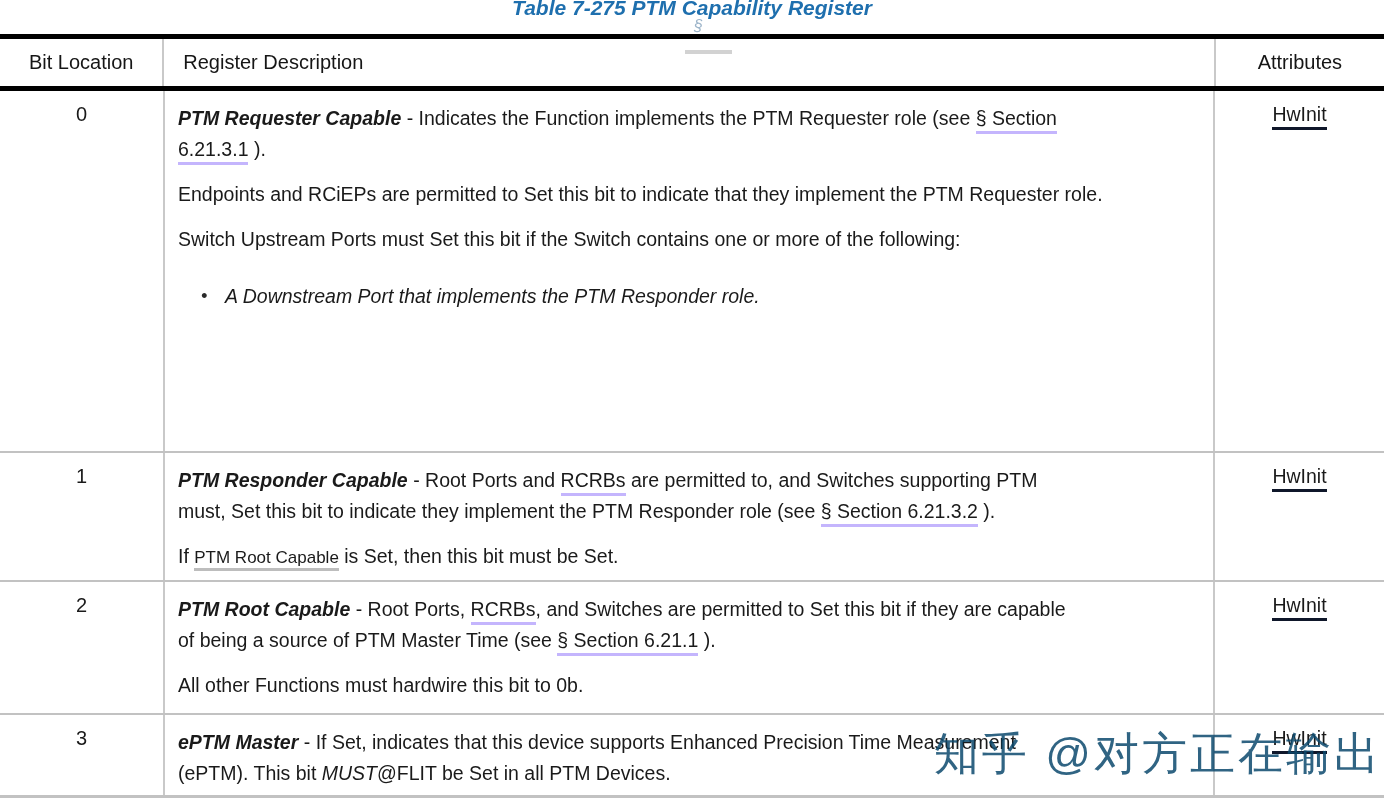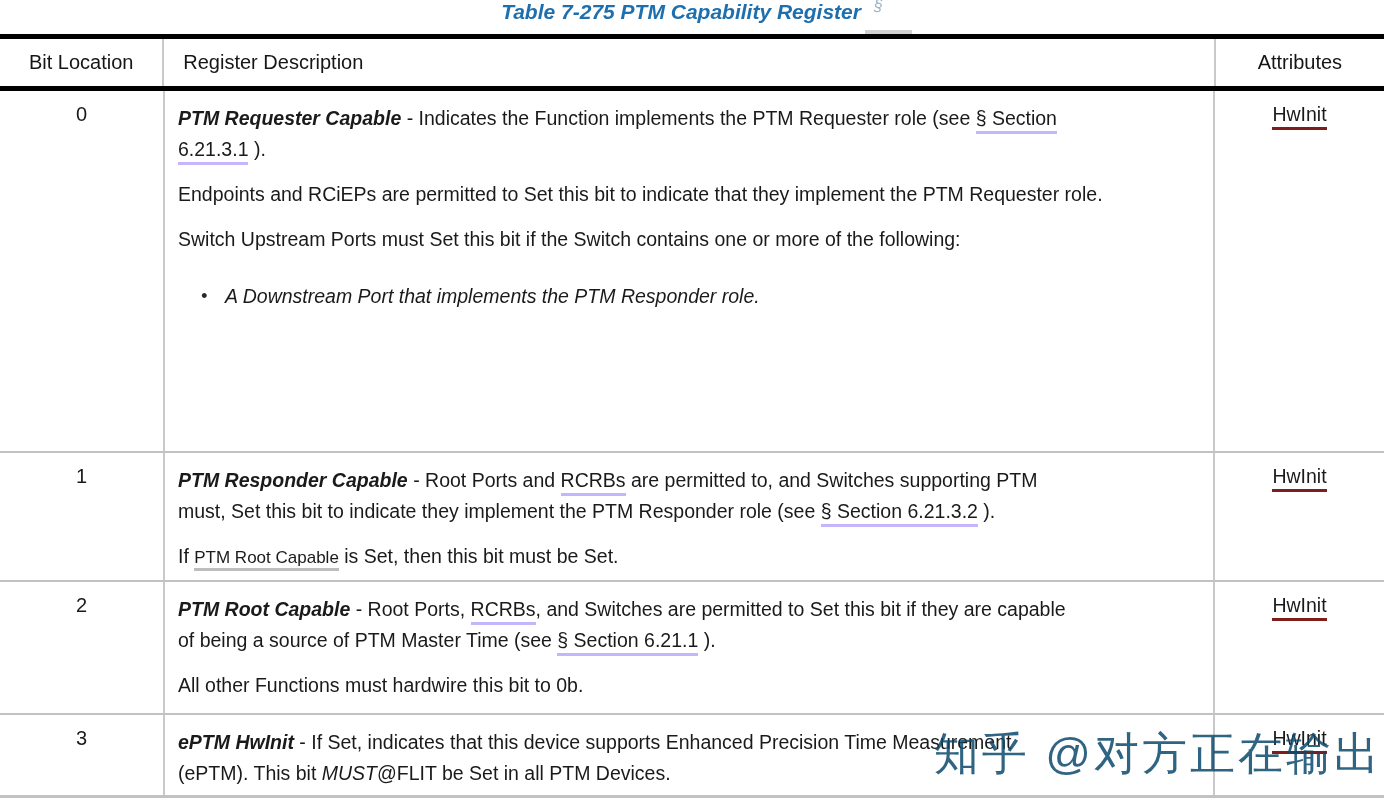--- a/index.html
+++ b/index.html
@@ -13,8 +13,8 @@
 
   
   .doc-title {
-    height: 34px; display: flex; align-items: flex-start; justify-content: center;
-    font-style: italic; font-weight: 600; font-size: 21px; color: #1e6fae;
+    height: 34px; display: flex; align-items: center; justify-content: center;
+    font-style: italic; font-weight: 600; font-size: 21px; color: #1e6fae; flex-direction: column;
   }
   .anchor {
     font-style: italic; font-weight: 400; font-size: 16px; color: #9cb4c9;

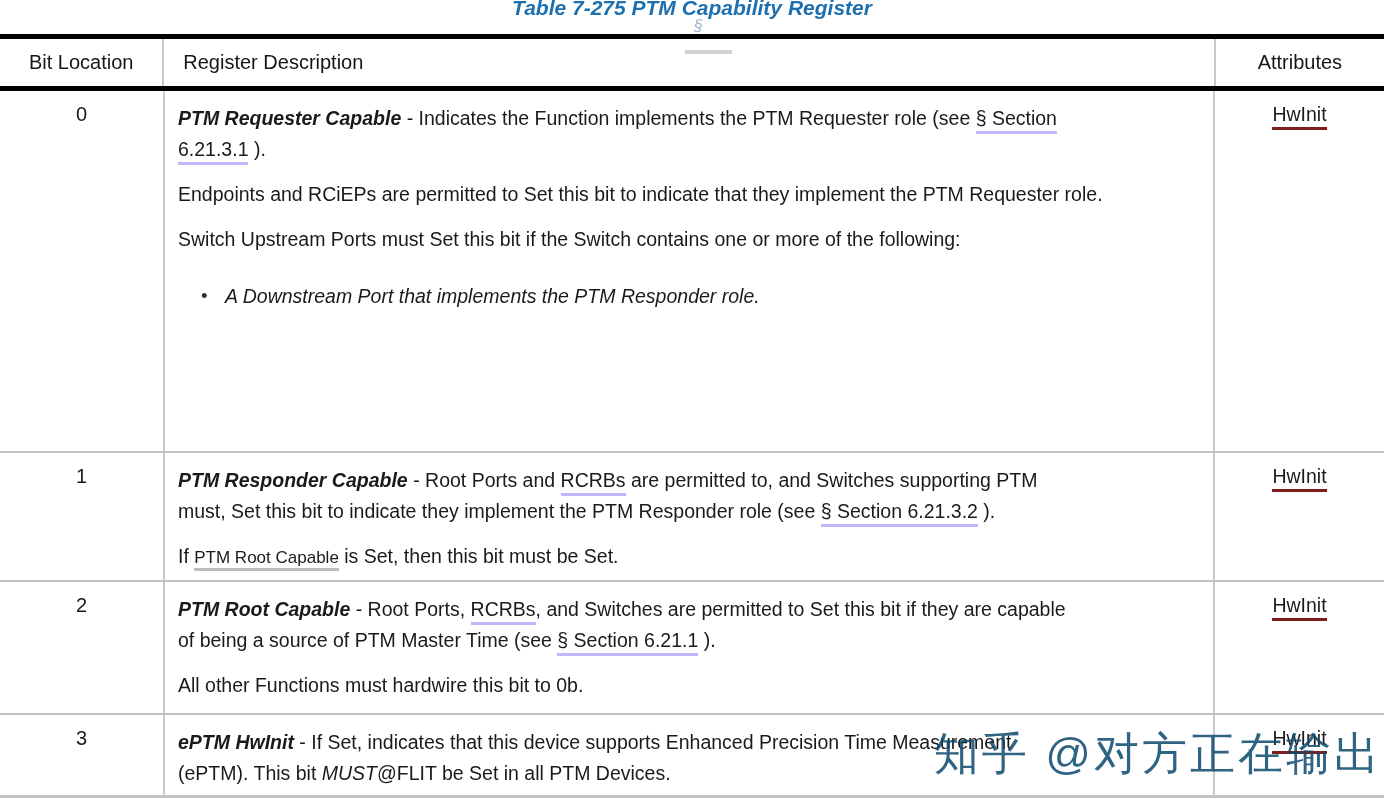--- a/index.html
+++ b/index.html
@@ -52,7 +52,7 @@
   .em   { font-style: italic; }
   .lnk  { border-bottom: 3px solid #c4b5fd; padding-bottom: 2px; }
   .xref { font-size: 17px; border-bottom: 3px solid #bdbdbd; padding-bottom: 1px; }
-  .attr-link { border-bottom: 3px solid #7f1d1d; padding-bottom: 2px; }
+  .attr-link { border-bottom: 3px solid #0f172a; padding-bottom: 2px; }
 
   .bullets { list-style: none; margin: 26px 0 0 0; padding: 0; font-style: italic; }
   .bullets li { position: relative; padding-left: 47px; margin: 0 0 12px 0; }

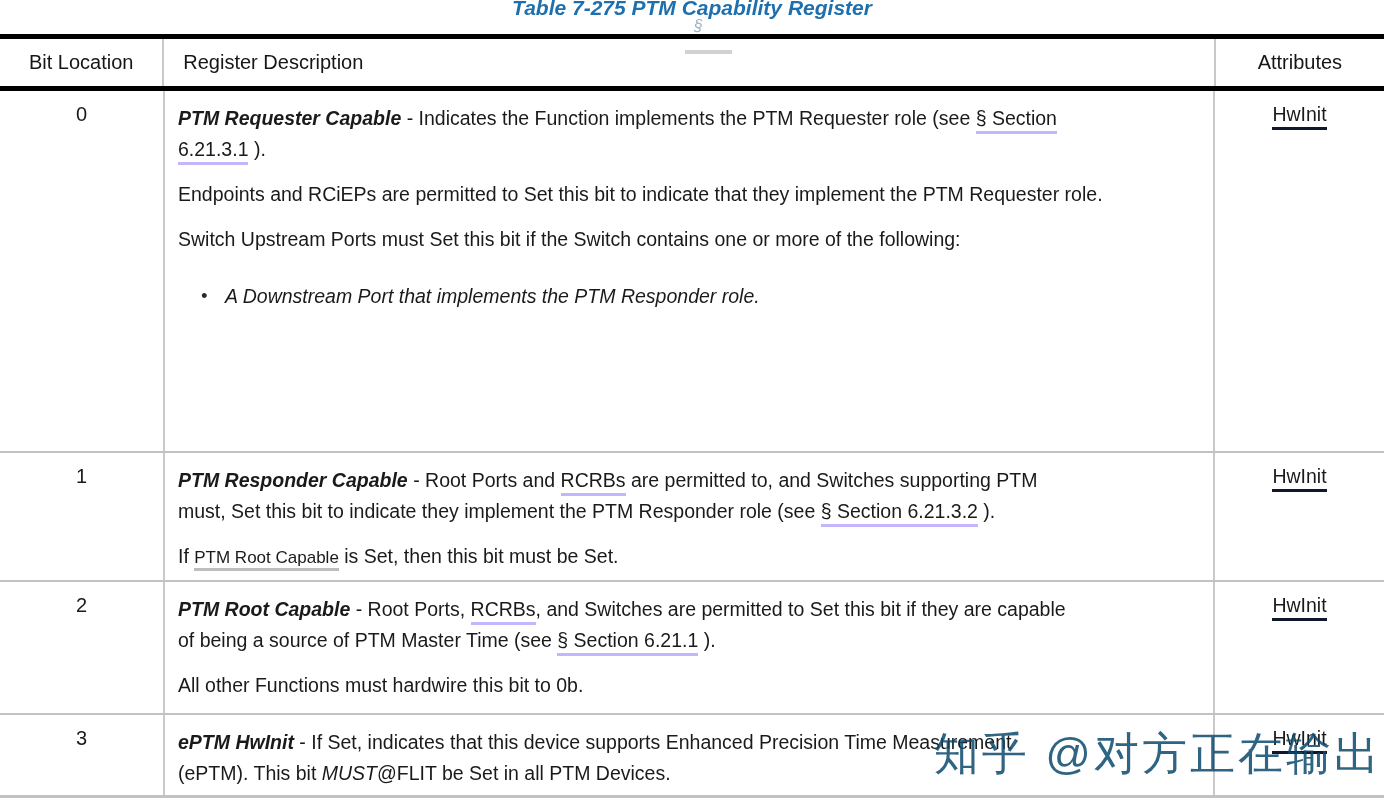--- a/index.html
+++ b/index.html
@@ -120,7 +120,7 @@
     <div class="trow r3">
       <div class="c1 bit">3</div>
       <div class="c2 desc">
-        <p class="para"><span class="lead">ePTM HwInit</span><span> - If Set, indicates that this device supports Enhanced Precision Time Measurement</span><br><span>(ePTM). This bit </span><span class="em">MUST</span><span>@FLIT be Set in all PTM Devices.</span></p>
+        <p class="para"><span class="lead">ePTM Master</span><span> - If Set, indicates that this device supports Enhanced Precision Time Measurement</span><br><span>(ePTM). This bit </span><span class="em">MUST</span><span>@FLIT be Set in all PTM Devices.</span></p>
       </div>
       <div class="c3 attr"><span class="attr-link">HwInit</span></div>
     </div>

